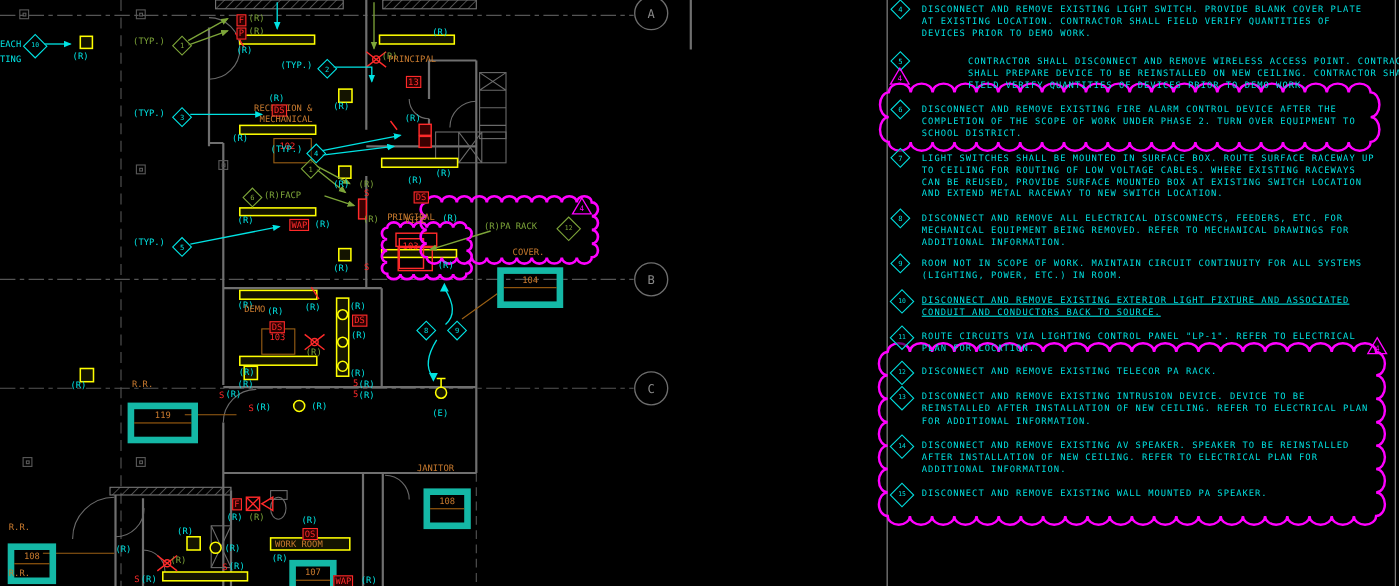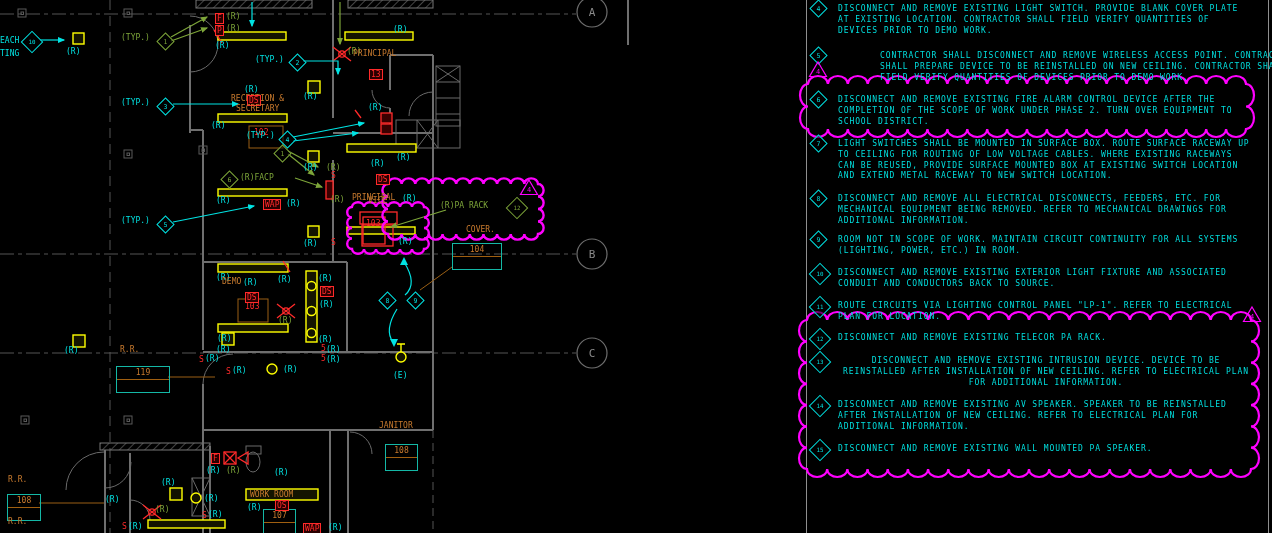--- a/index.html
+++ b/index.html
@@ -241,7 +241,7 @@
       <span class="pl c" style="left: 244px; top: 86px;">(R)</span>
       <span class="pl o" style="left: 231px; top: 95px;">RECEPTION &amp;</span>
       <span class="pl r bx" style="left: 247px; top: 95px;">DS</span>
-      <span class="pl o" style="left: 236px; top: 105px;">SECRETARY</span>
+      <span class="pl o" style="left: 236px; top: 105px;">MECHANICAL</span>
       <span class="pl c" style="left: 121px; top: 99px;">(TYP.)</span>
       <span class="pl c" style="left: 211px; top: 122px;">(R)</span>
       <span class="pl c" style="left: 368px; top: 104px;">(R)</span>

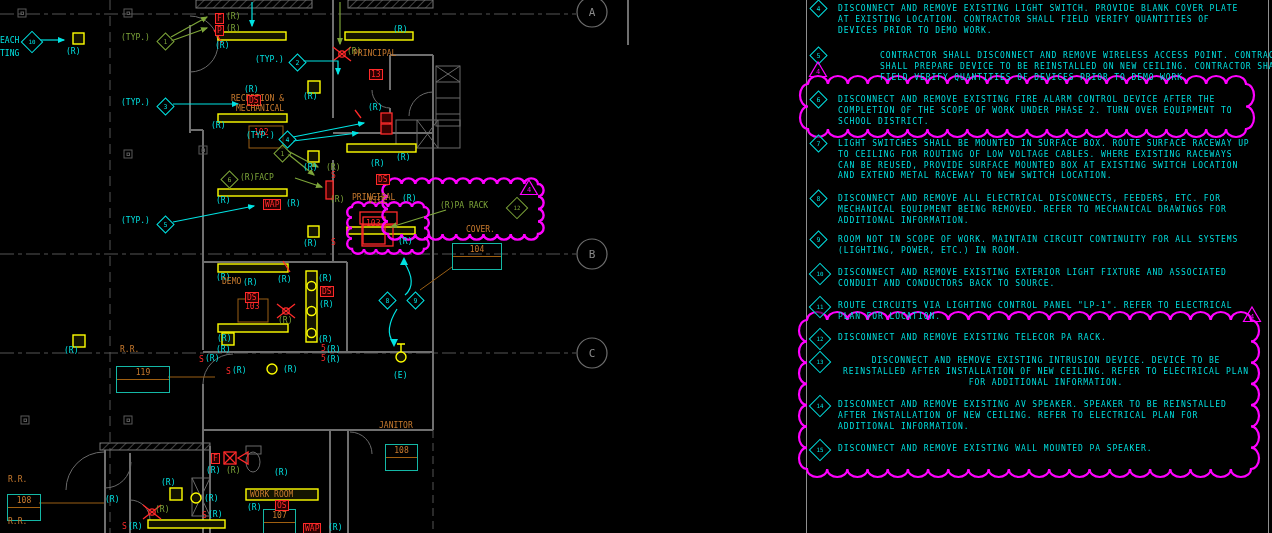--- a/index.html
+++ b/index.html
@@ -14,7 +14,7 @@
   .dia>span{position:absolute;left:0;top:0;width:100%;height:100%;display:flex;align-items:center;
             justify-content:center;transform:rotate(-45deg);font-size:6.5px;}
   
-  .tag{position:absolute;border:1px solid #14b8a6;z-index:4;}
+  .tag{position:absolute;border:6px solid #14b8a6;z-index:4;}
   .tag .tcell{border-bottom:1px solid #a05f10;font-size:8px;color:#c87a2e;text-align:center;}
   .tag .bcell{}
   

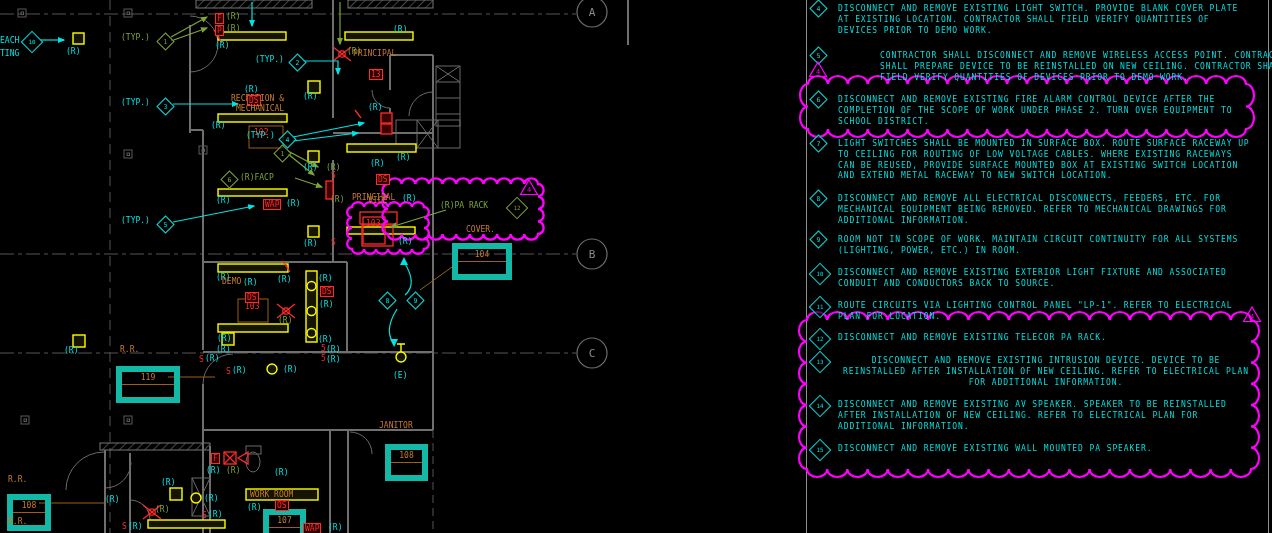--- a/index.html
+++ b/index.html
@@ -407,7 +407,7 @@
       <span class="dia" style="left: 812px; top: 266px; width: 14px; height: 14px; border-color: rgb(0, 222, 222); color: rgb(0, 222, 222);">
         <span style="font-size: 5.8px;">10</span>
       </span>
-      <div class="ntext" style="left: 838px; top: 268px;">DISCONNECT AND REMOVE EXISTING EXTERIOR LIGHT FIXTURE AND ASSOCIATED CONDUIT AND CONDUCTORS BACK TO SOURCE.</div>
+      <div class="ntext" style="left: 838px; top: 268px; text-decoration: underline;">DISCONNECT AND REMOVE EXISTING EXTERIOR LIGHT FIXTURE AND ASSOCIATED CONDUIT AND CONDUCTORS BACK TO SOURCE.</div>
       <span class="dia" style="left: 812px; top: 299px; width: 14px; height: 14px; border-color: rgb(0, 222, 222); color: rgb(0, 222, 222);">
         <span style="font-size: 5.8px;">11</span>
       </span>

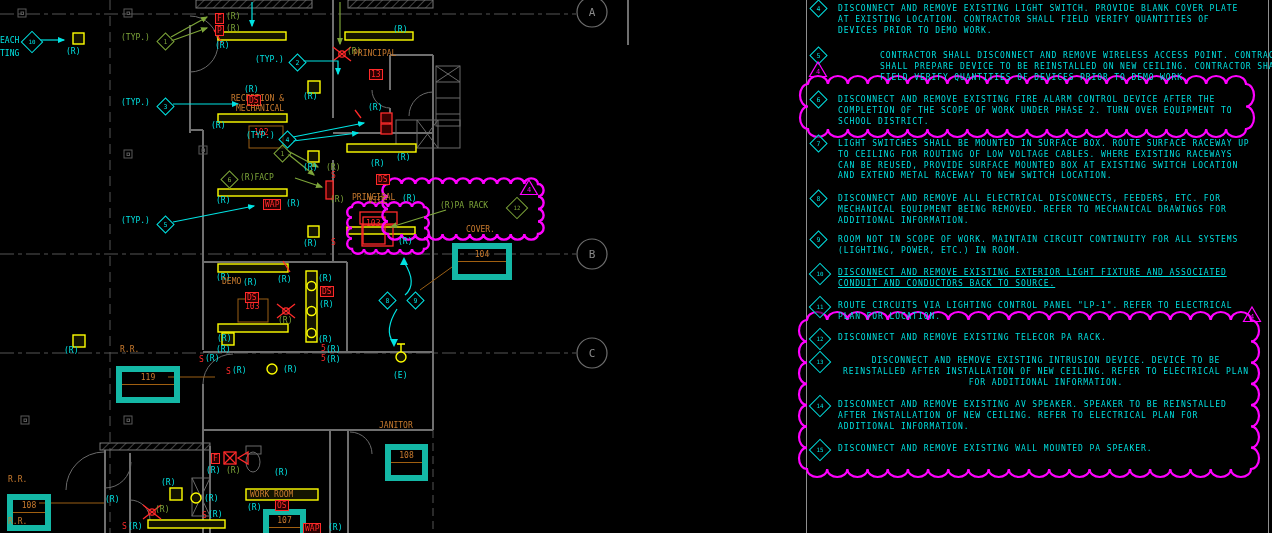--- a/index.html
+++ b/index.html
@@ -419,7 +419,7 @@
       <span class="dia" style="left: 812px; top: 354px; width: 14px; height: 14px; border-color: rgb(0, 222, 222); color: rgb(0, 222, 222);">
         <span style="font-size: 5.8px;">13</span>
       </span>
-      <div class="ntext" style="left: 838px; top: 356px; text-align: center;">DISCONNECT AND REMOVE EXISTING INTRUSION DEVICE. DEVICE TO BE REINSTALLED AFTER INSTALLATION OF NEW CEILING. REFER TO ELECTRICAL PLAN FOR ADDITIONAL INFORMATION.</div>
+      <div class="ntext" style="left: 838px; top: 356px;">DISCONNECT AND REMOVE EXISTING INTRUSION DEVICE. DEVICE TO BE REINSTALLED AFTER INSTALLATION OF NEW CEILING. REFER TO ELECTRICAL PLAN FOR ADDITIONAL INFORMATION.</div>
       <span class="dia" style="left: 812px; top: 398px; width: 14px; height: 14px; border-color: rgb(0, 222, 222); color: rgb(0, 222, 222);">
         <span style="font-size: 5.8px;">14</span>
       </span>

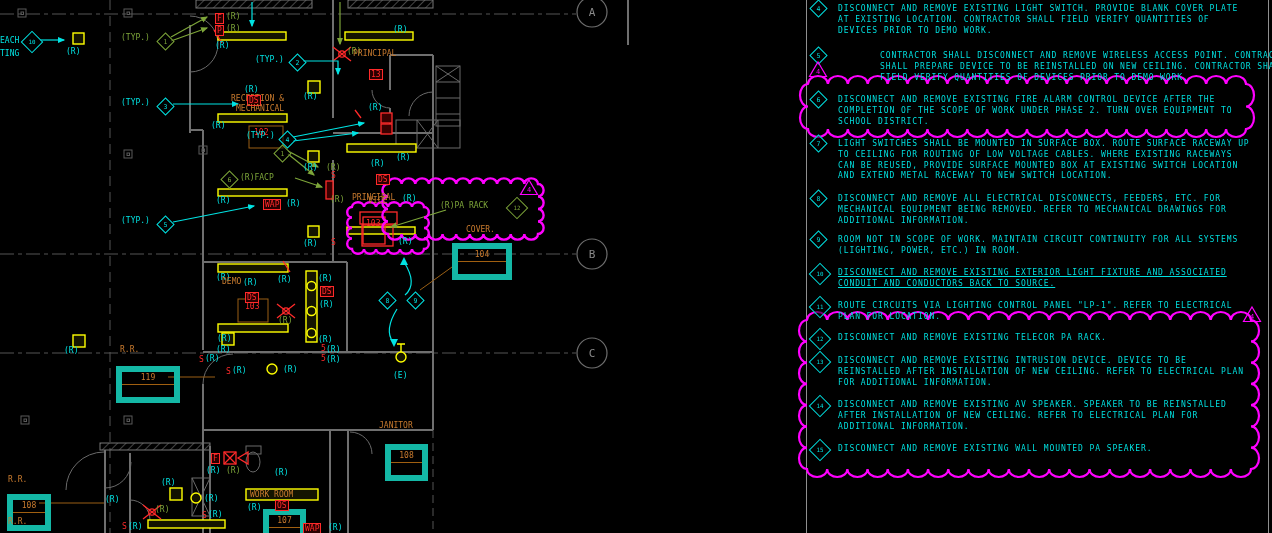--- a/index.html
+++ b/index.html
@@ -298,7 +298,7 @@
       <span class="pl c" style="left: 206px; top: 467px;">(R)</span>
       <span class="pl g" style="left: 226px; top: 467px;">(R)</span>
       <span class="pl c" style="left: 274px; top: 469px;">(R)</span>
-      <span class="pl r bx" style="left: 275px; top: 480px; margin-top: 20px;">OS</span>
+      <span class="pl r bx" style="left: 275px; top: 480px;">OS</span>
       <span class="pl c" style="left: 161px; top: 479px;">(R)</span>
       <span class="pl o" style="left: 8px; top: 476px;">R.R.</span>
       <span class="pl c" style="left: 105px; top: 496px;">(R)</span>

